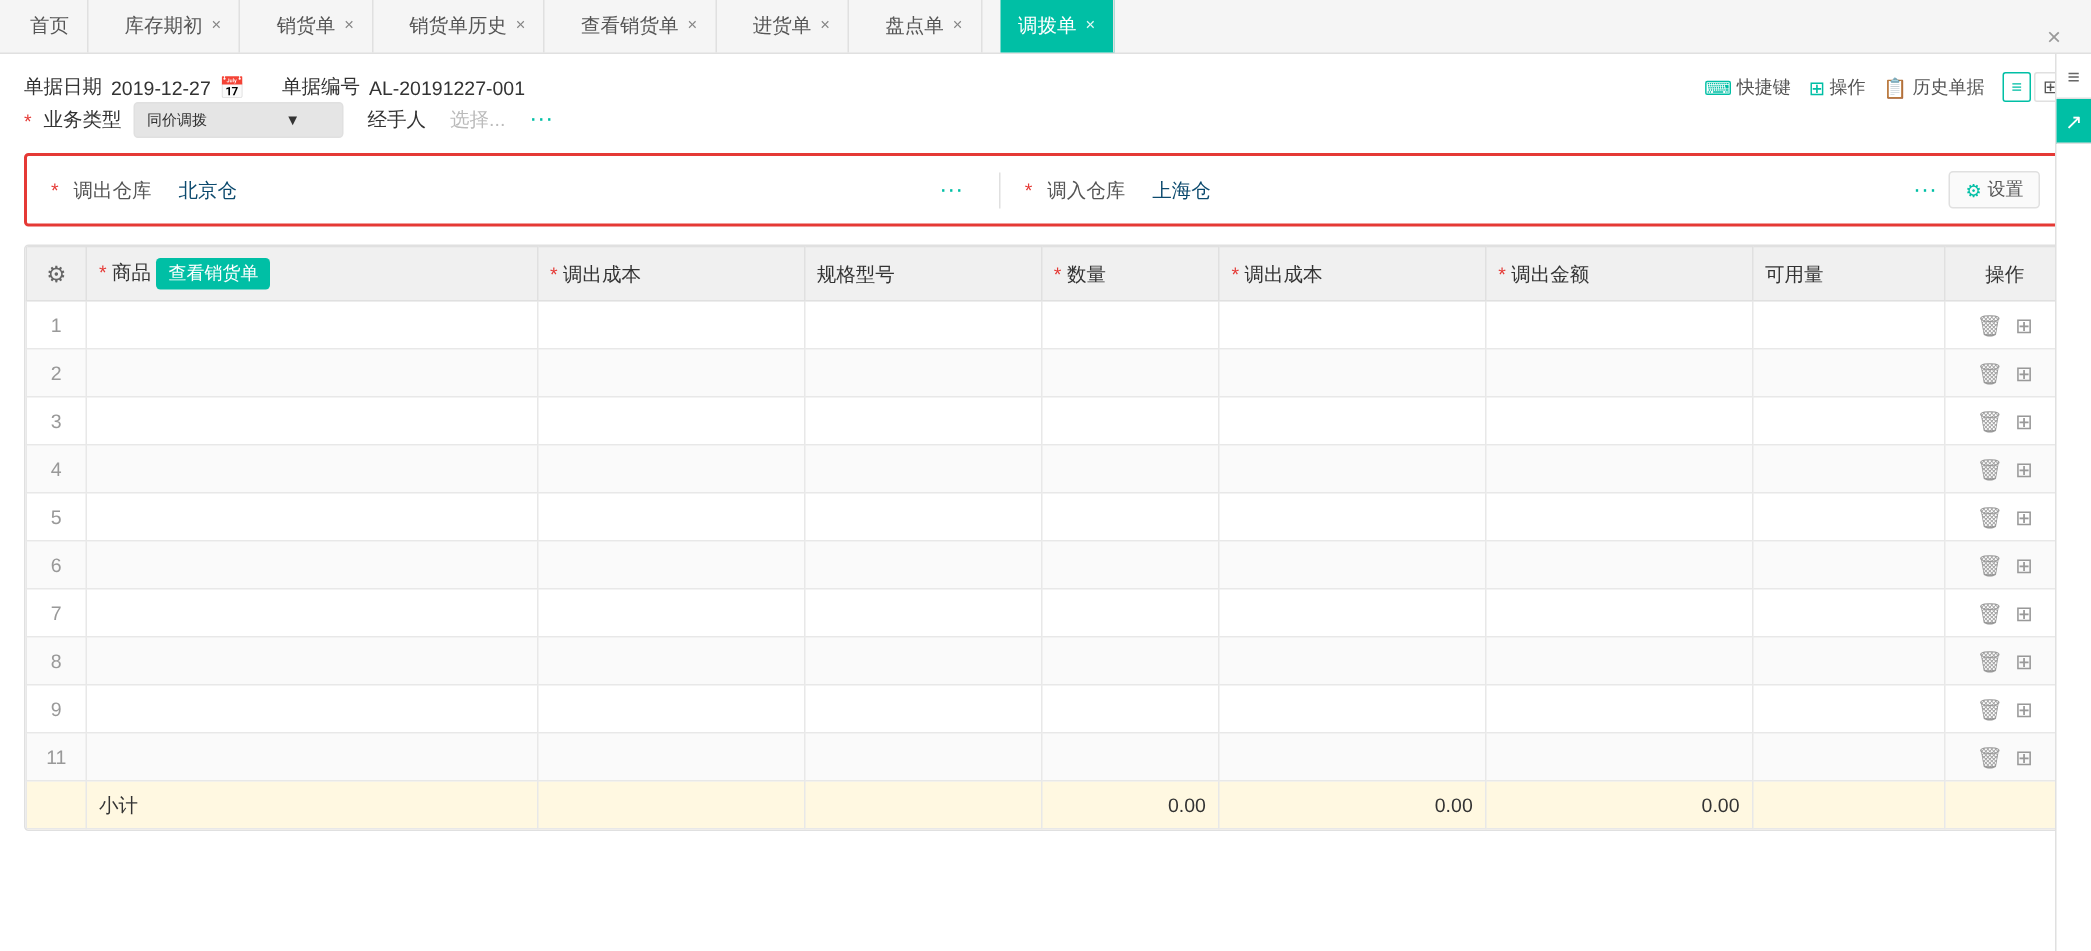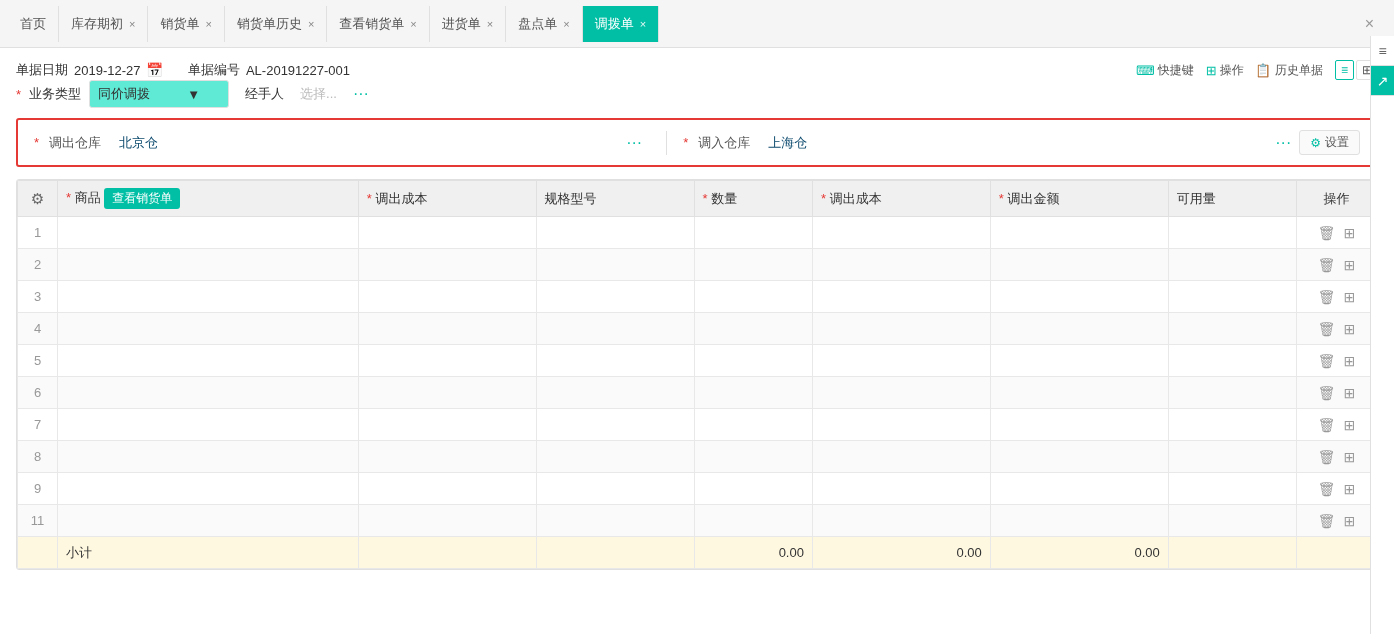--- a/index.html
+++ b/index.html
@@ -8,11 +8,12 @@
     
     .tab-bar {
       display: flex;
-      align-items: center;
+      align-items: flex-end;
       border-bottom: 1px solid #e0e0e0;
       background: #f5f5f5;
-      height: 48px;
+      height: 36px;
       padding: 0 8px;
+      gap: 12px;
     }
     .tab-item {
       display: flex;

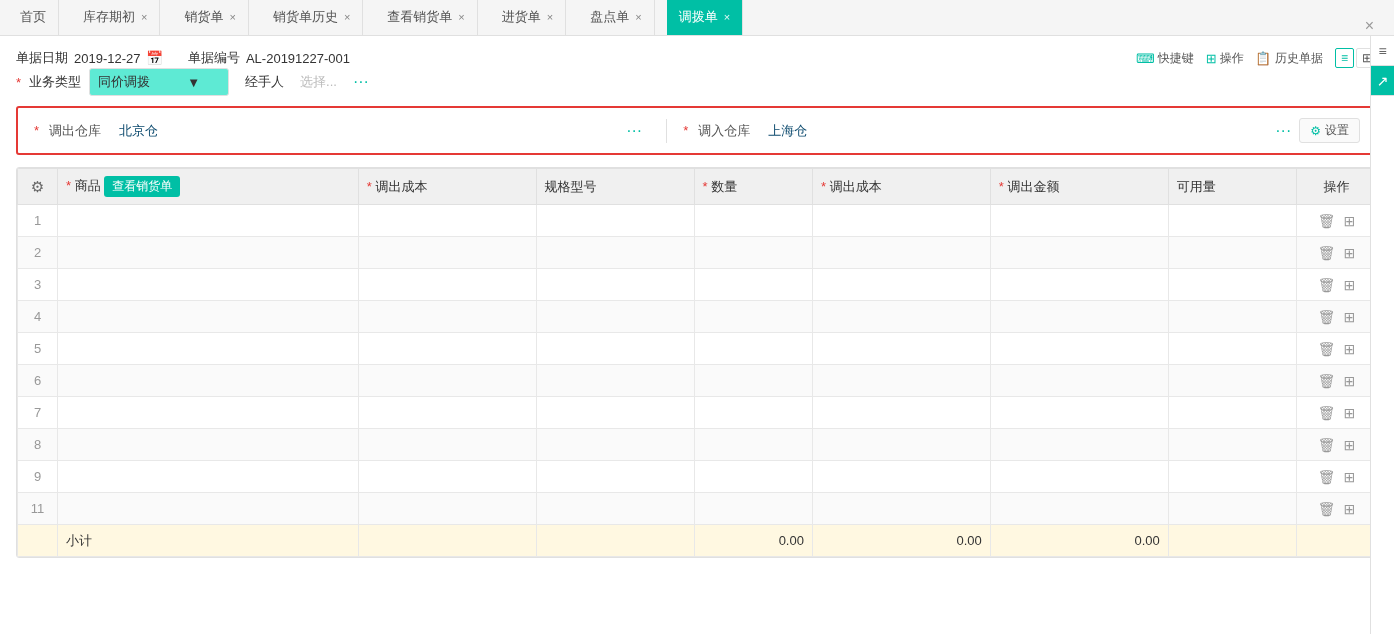--- a/index.html
+++ b/index.html
@@ -143,9 +143,9 @@
       border: 1px solid #e0e0e0;
       border-radius: 3px;
       padding: 4px 28px 4px 8px;
-      font-size: 13px;
+      font-size: 10px;
       color: #333;
-      background: #5eead4;
+      background: #e5e5e5;
       cursor: pointer;
       min-width: 140px;
       position: relative;

